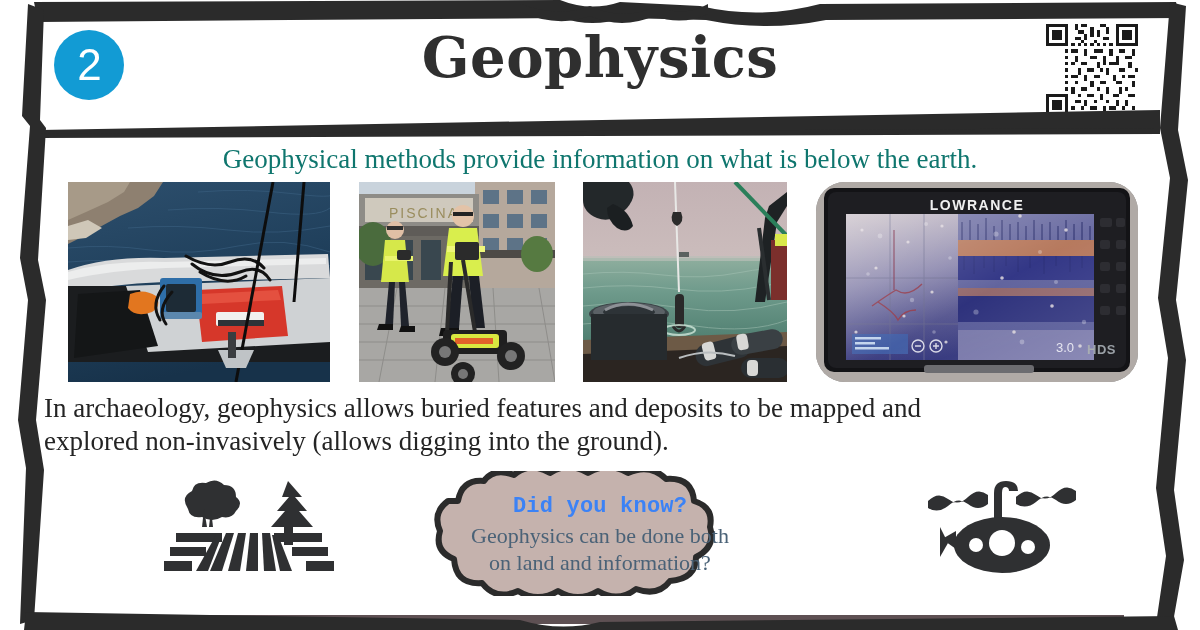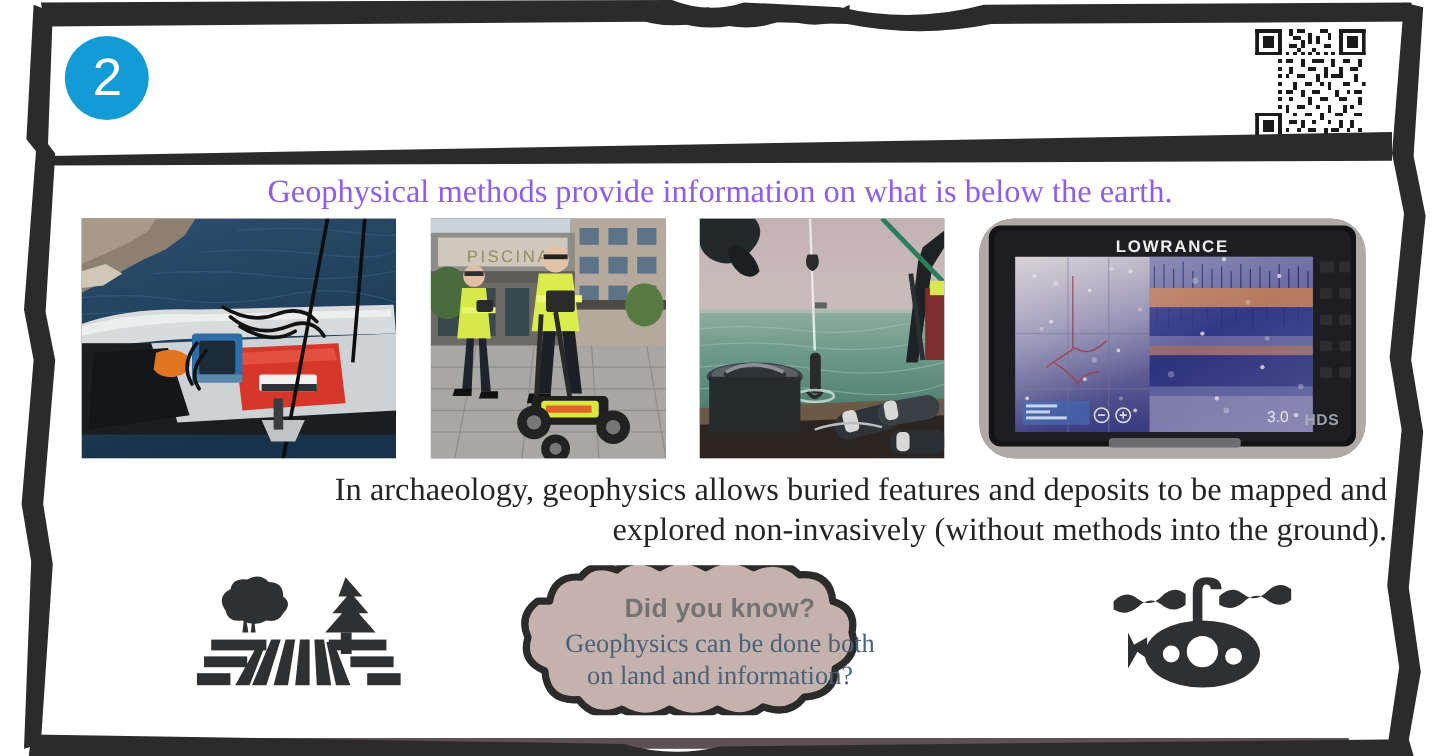--- a/index.html
+++ b/index.html
@@ -223,6 +223,7 @@
 
     <div class="step-badge">2</div>
 
+    <div class="poster-title">Geophysics</div>
 
     <div class="qr-code">
       <svg viewBox="0 0 29 29" shape-rendering="crispEdges" aria-hidden="true">

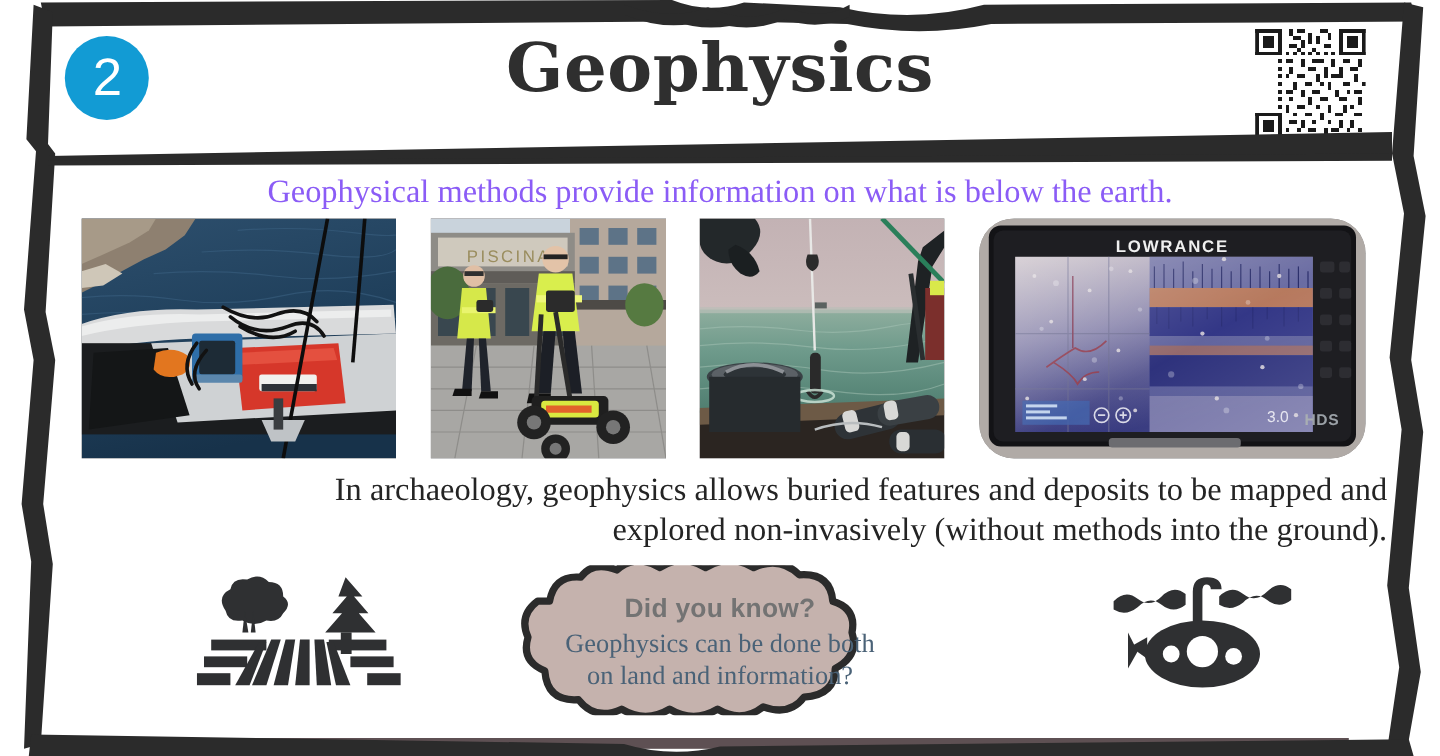--- a/index.html
+++ b/index.html
@@ -93,7 +93,7 @@
   .lead-text {
     text-align: center;
     font-size: 27px;
-    color: #8b5cf6;
+    color: #0f766e;
     line-height: 1.15;
     padding-top: 14px;
   }

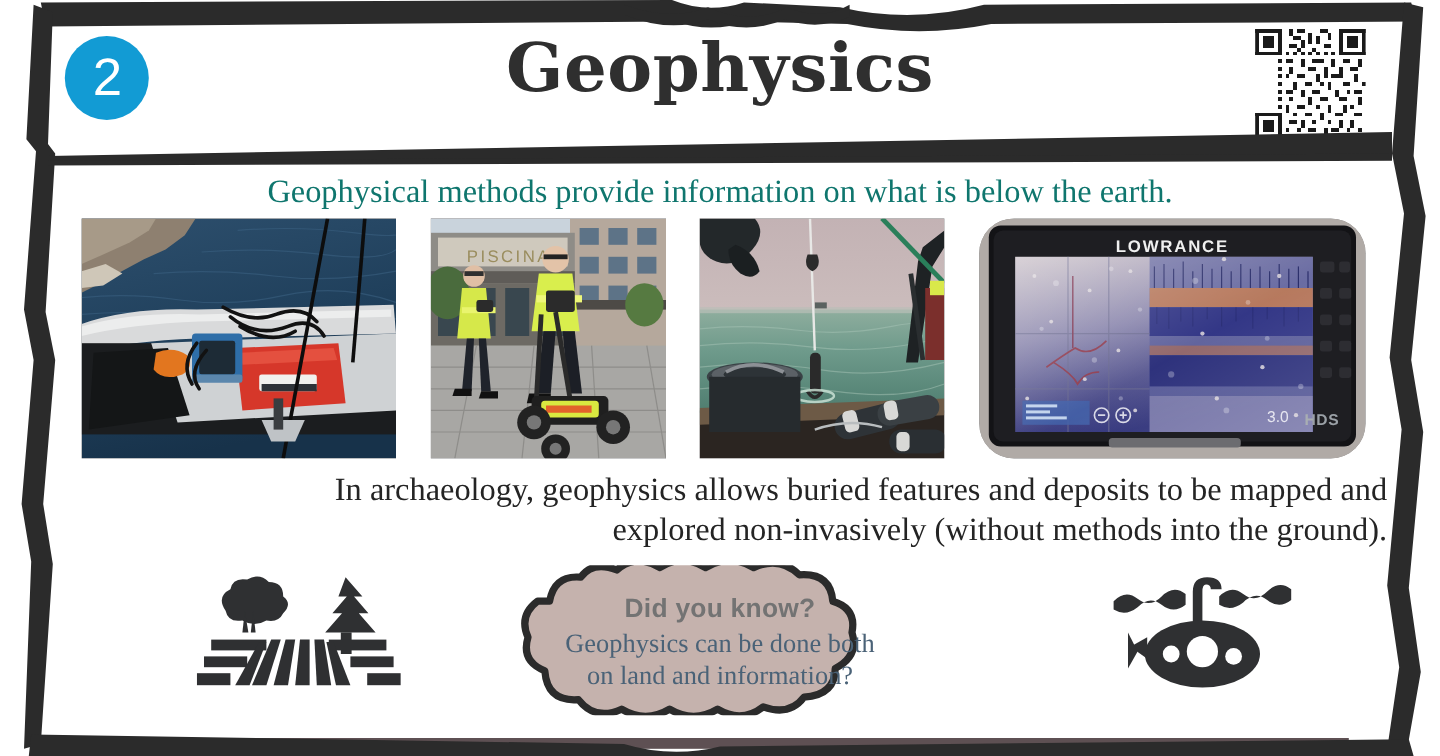--- a/index.html
+++ b/index.html
@@ -130,7 +130,7 @@
     left: 0;
     top: 262px;
     width: 100%;
-    text-align: right;
+    text-align: left;
     font-size: 27px;
     color: #242424;
     line-height: 1.22;

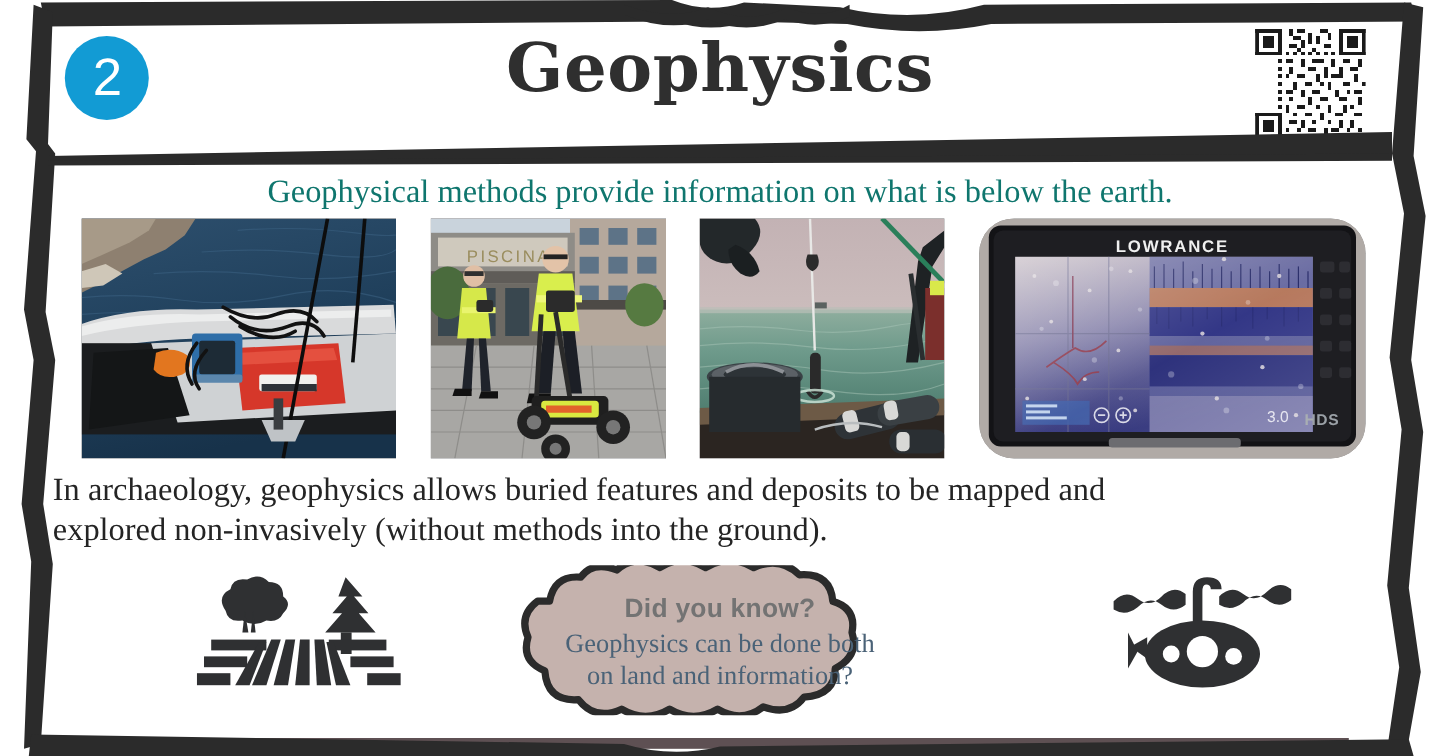--- a/index.html
+++ b/index.html
@@ -704,7 +704,7 @@
 
     <div class="sub-text">
       <div>In archaeology, geophysics allows buried features and deposits to be mapped and</div>
-      <div>explored non-invasively (without methods into the ground).</div>
+      <div>explored non-invasively (allows digging into the ground).</div>
     </div>
 
     <div class="bottom-row">

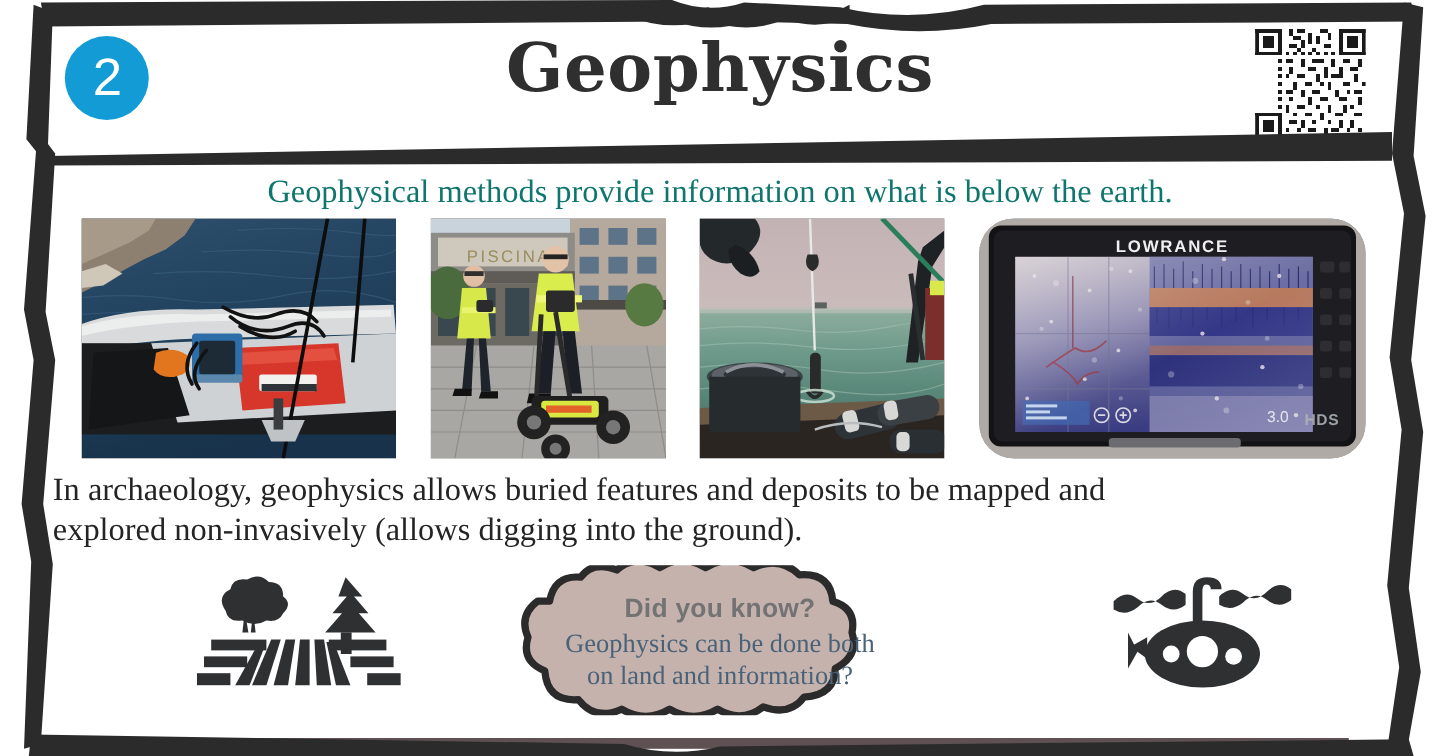--- a/index.html
+++ b/index.html
@@ -185,10 +185,10 @@
   }
 
   .bubble-title {
-    font-family: Liberation Sans, sans-serif;
+    font-family: Liberation Mono, monospace;
     font-weight: bold;
     font-size: 22px;
-    color: #737373;
+    color: #3b82f6;
     line-height: 1.25;
     margin-bottom: 1px;
     letter-spacing: 0.2px;

